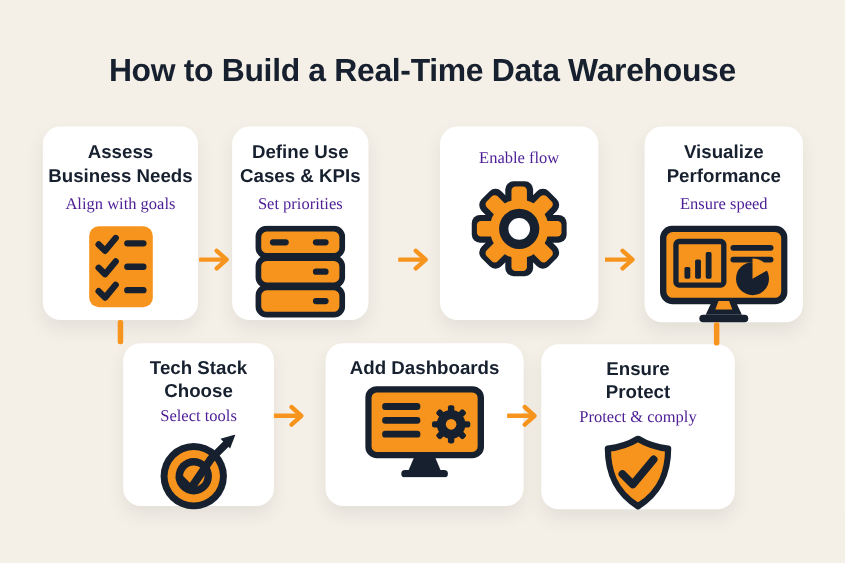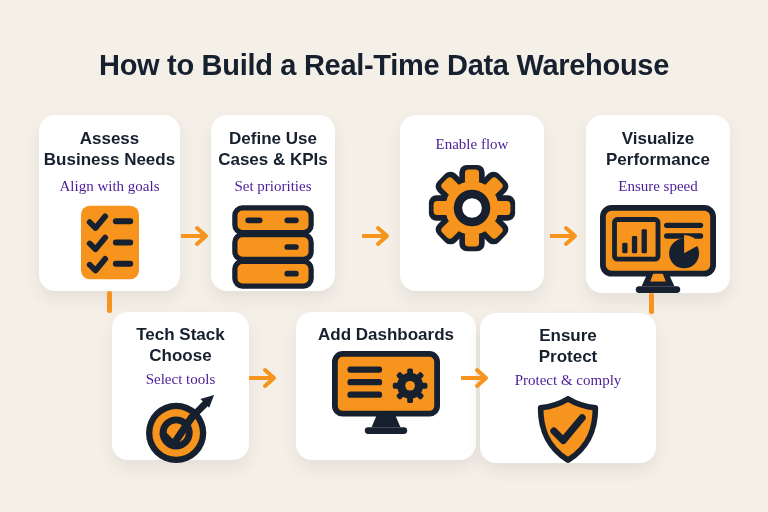--- a/index.html
+++ b/index.html
@@ -25,7 +25,7 @@
   .c4{left:586px;top:115px;width:144px;height:178px;padding-top:13px;}
   .c5{left:112px;top:312px;width:137px;height:148px;padding-top:12px;}
   .c6{left:280px;top:312px;width:180px;height:148px;padding-top:12px;margin-left:16px;}
-  .c7{left:480px;top:313px;width:176px;height:150px;padding-top:12px;}
+  .c7{left:492px;top:313px;width:176px;height:150px;padding-top:12px;}
   .card-title{font-size:17px;line-height:21px;font-weight:700;color:#16202E;}
   .card-title span{display:block;}
   .card-sub{font-size:15px;line-height:19px;color:#4c1d95;margin-top:7px;font-family:Liberation Serif, serif;}

